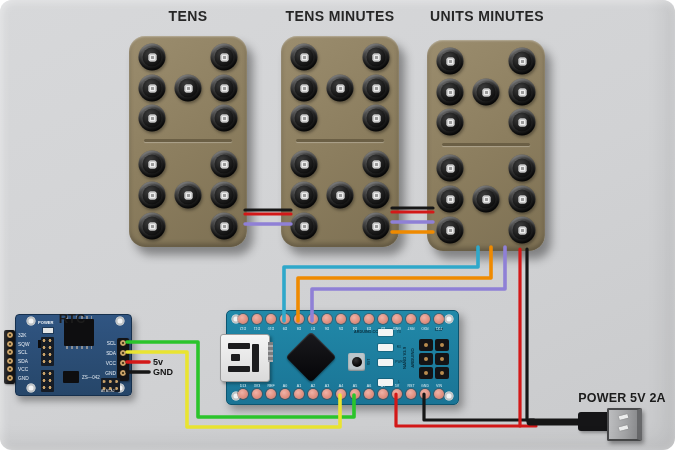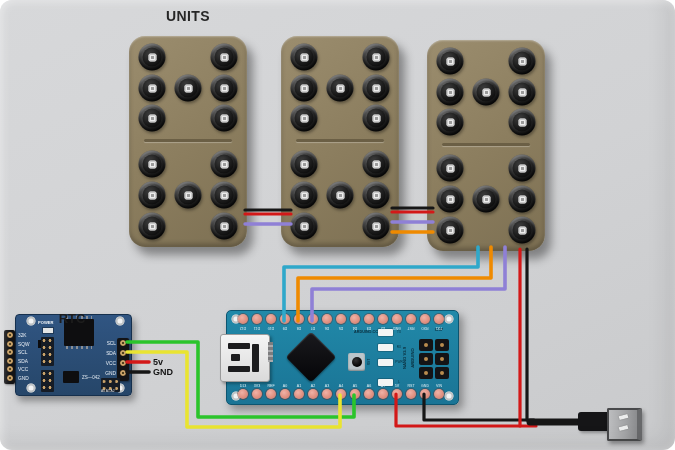--- a/index.html
+++ b/index.html
@@ -100,7 +100,7 @@
 
 <div class="stage">
 
-  <div class="board-title" style="left:188px;">UNITS</div>
+  <div class="board-title" style="left:188px;">TENS</div>
   <div class="small-title" style="left:72px;top:311px;">RTC</div>
 
   <div id="boards">

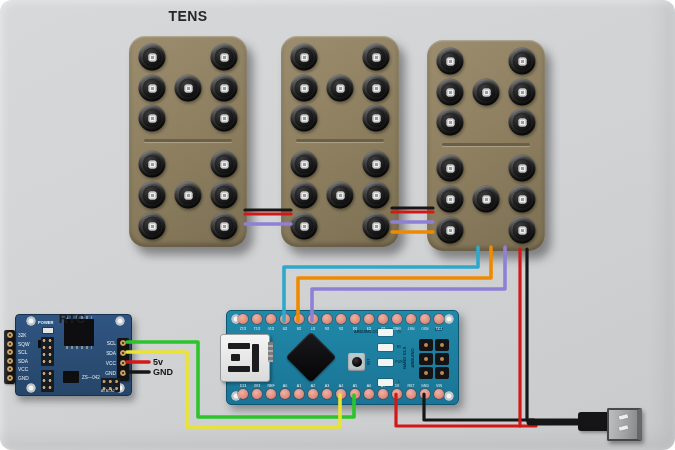--- a/index.html
+++ b/index.html
@@ -101,6 +101,7 @@
 <div class="stage">
 
   <div class="board-title" style="left:188px;">TENS</div>
+  <div class="board-title" style="left:340px;">TENS MINUTES</div>
   <div class="small-title" style="left:72px;top:311px;">RTC</div>
 
   <div id="boards">

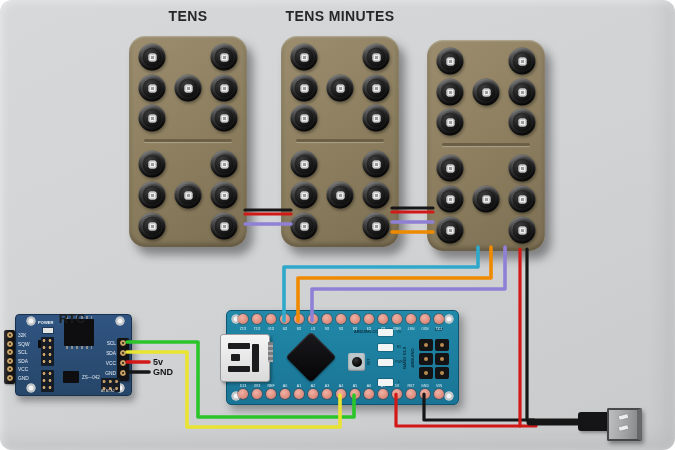--- a/index.html
+++ b/index.html
@@ -102,6 +102,7 @@
 
   <div class="board-title" style="left:188px;">TENS</div>
   <div class="board-title" style="left:340px;">TENS MINUTES</div>
+  <div class="board-title" style="left:487px;">UNITS MINUTES</div>
   <div class="small-title" style="left:72px;top:311px;">RTC</div>
 
   <div id="boards">

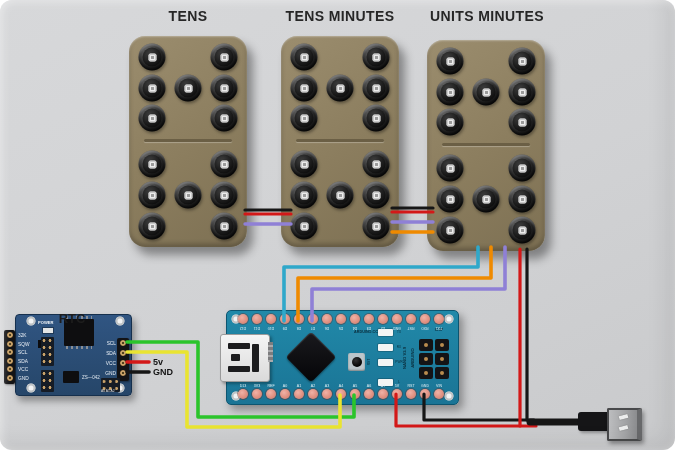--- a/index.html
+++ b/index.html
@@ -320,6 +320,7 @@
       <polyline points="530,422 588,422" fill="none" stroke="#161616" stroke-width="7" stroke-linecap="round" stroke-linejoin="round"></polyline>
     </svg>
 
+  <div class="psu-label">POWER 5V 2A</div>
   <div class="psu-plug"></div>
   <div class="psu-shell">
     <div class="psu-slot" style="left:10px;top:5px;"></div>

